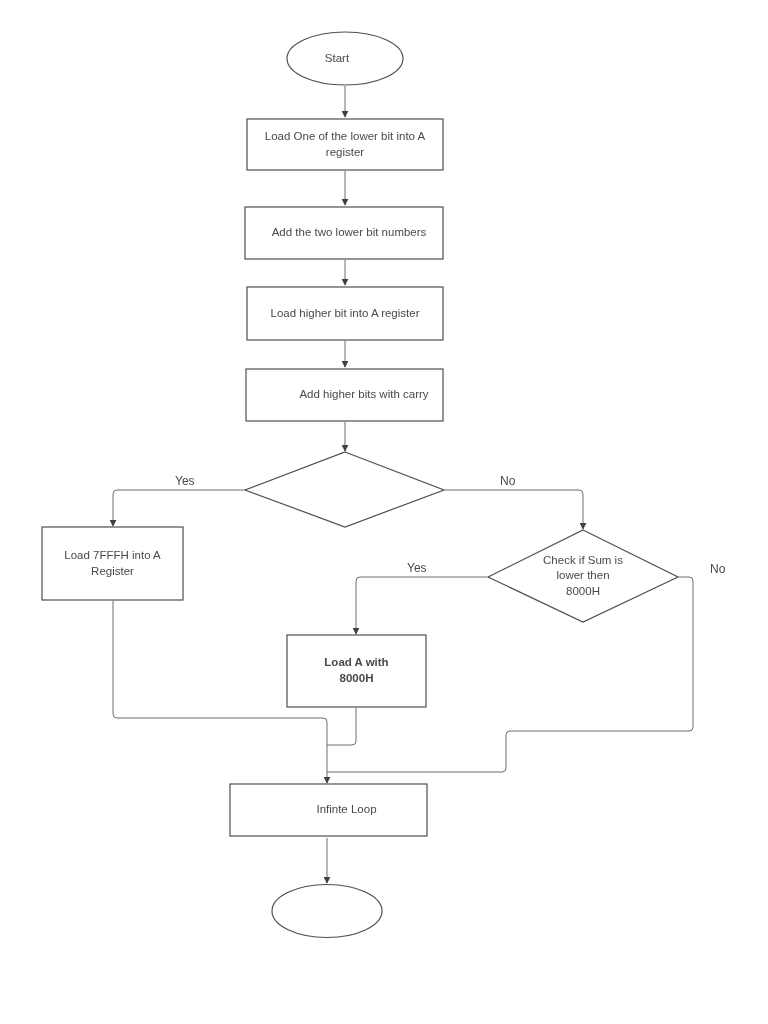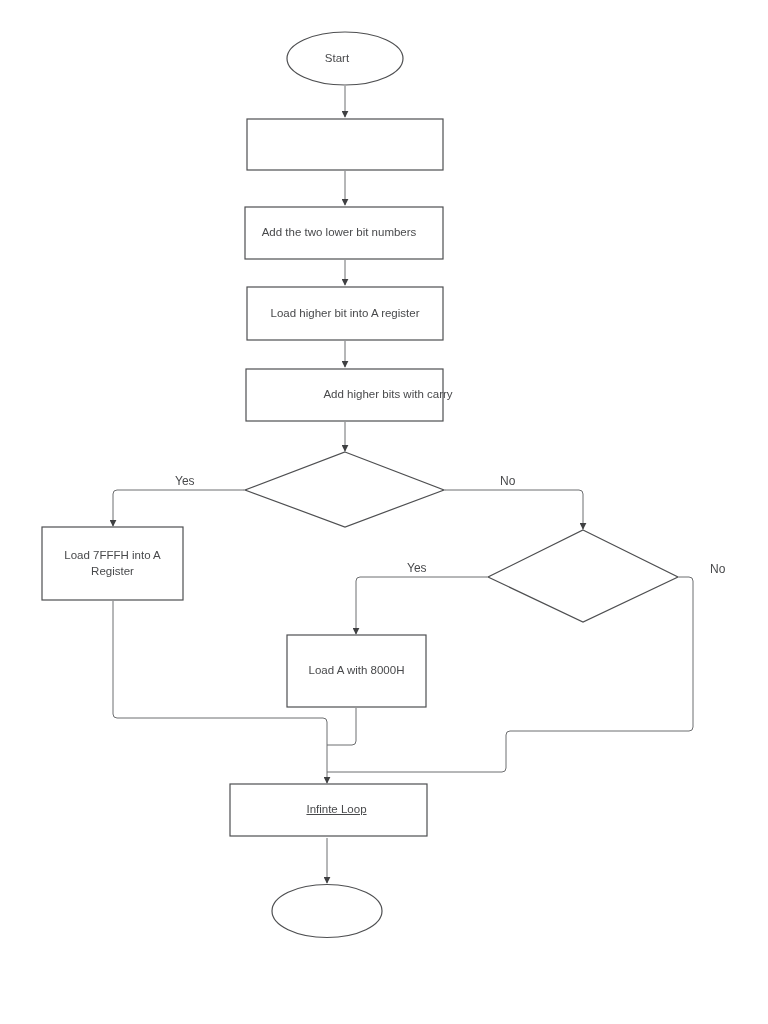--- a/index.html
+++ b/index.html
@@ -91,6 +91,7 @@
   </svg>
 
   <div class="lbl" style="left:279px; top:33px; width:116px; height:51px;">Start</div>
+  <div class="lbl" style="left:247px; top:119px; width:196px; height:51px; padding:0 11px;">Load One of the lower bit into A register</div>
   <div class="lbl" style="left:240px; top:207px; width:198px; height:52px; padding:0 10px;">Add the two lower bit numbers</div>
   <div class="lbl" style="left:247px; top:287px; width:196px; height:53px; padding:16px 10px;">Load higher bit into A register</div>
   <div class="lbl" style="left:246px; top:369px; width:236px; height:52px; padding:0 10px;margin-left:24px;">Add higher bits with carry</div>

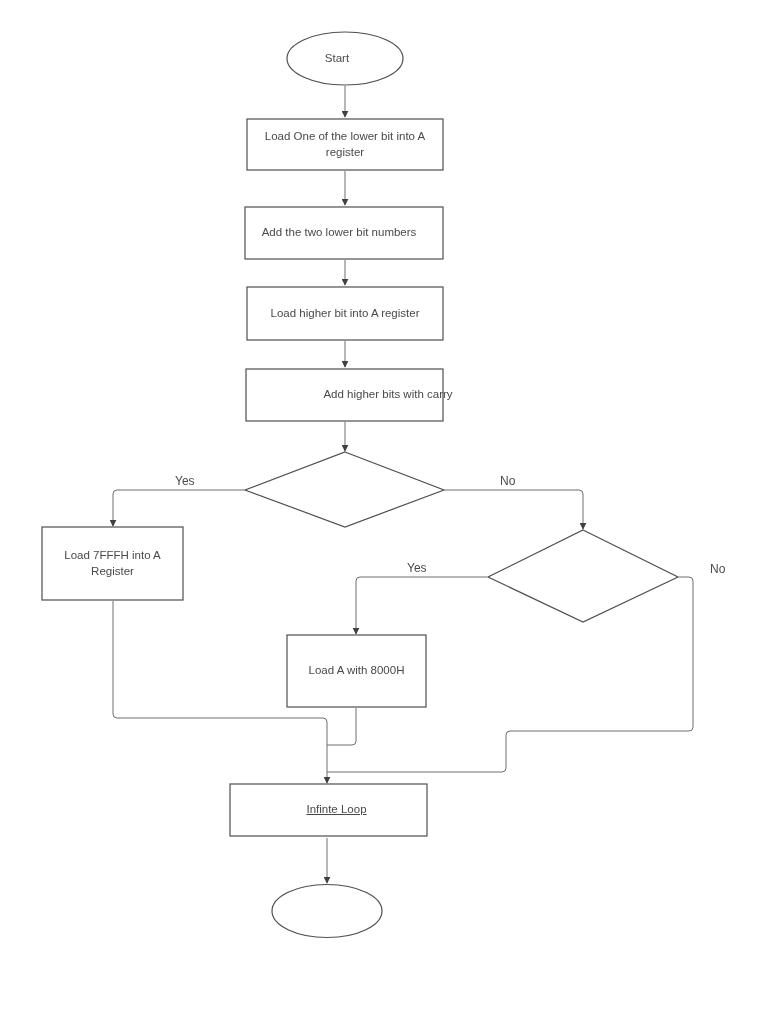--- a/index.html
+++ b/index.html
@@ -92,7 +92,7 @@
 
   <div class="lbl" style="left:279px; top:33px; width:116px; height:51px;">Start</div>
   <div class="lbl" style="left:247px; top:119px; width:196px; height:51px; padding:0 11px;">Load One of the lower bit into A register</div>
-  <div class="lbl" style="left:240px; top:207px; width:198px; height:52px; padding:0 10px;">Add the two lower bit numbers</div>
+  <div class="lbl" style="left:250px; top:207px; width:198px; height:52px; padding:0 10px;">Add the two lower bit numbers</div>
   <div class="lbl" style="left:247px; top:287px; width:196px; height:53px; padding:16px 10px;">Load higher bit into A register</div>
   <div class="lbl" style="left:246px; top:369px; width:236px; height:52px; padding:0 10px;margin-left:24px;">Add higher bits with carry</div>
   <div class="lbl" style="left:42px; top:527px; width:141px; height:73px; padding:16px 14px;">Load 7FFFH into A Register</div>

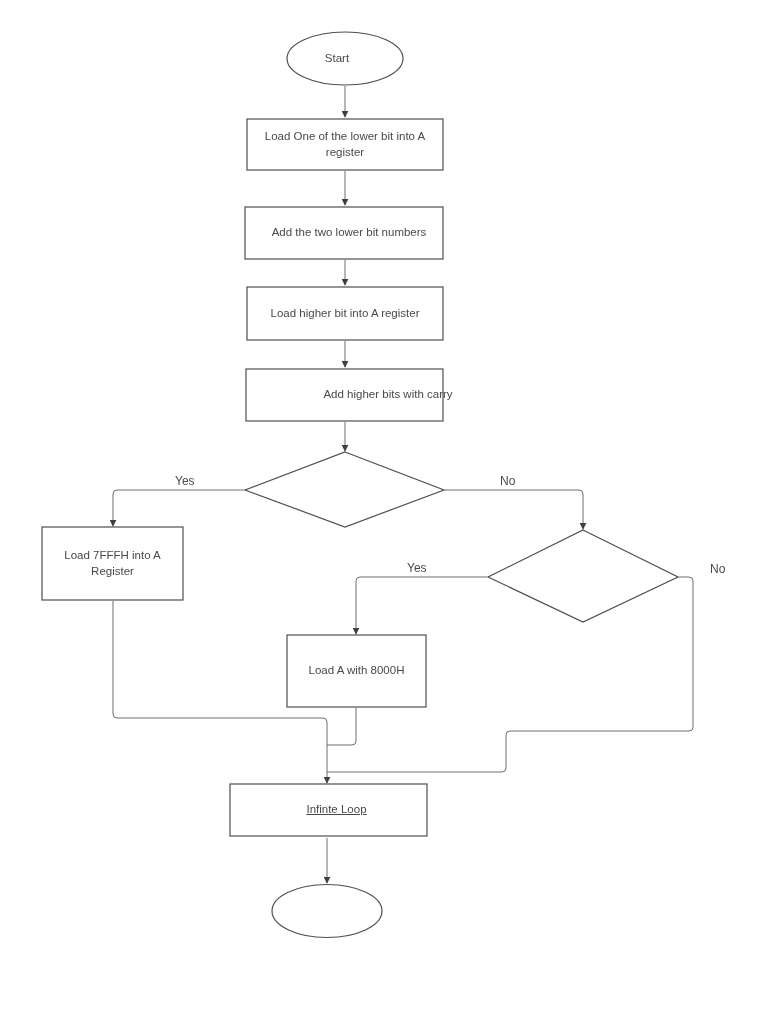--- a/index.html
+++ b/index.html
@@ -94,7 +94,7 @@
   <div class="lbl" style="left:247px; top:119px; width:196px; height:51px; padding:0 11px;">Load One of the lower bit into A register</div>
   <div class="lbl" style="left:250px; top:207px; width:198px; height:52px; padding:0 10px;">Add the two lower bit numbers</div>
   <div class="lbl" style="left:247px; top:287px; width:196px; height:53px; padding:16px 10px;">Load higher bit into A register</div>
-  <div class="lbl" style="left:246px; top:369px; width:236px; height:52px; padding:0 10px;margin-left:24px;">Add higher bits with carry</div>
+  <div class="lbl" style="left:246px; top:369px; width:236px; height:52px; padding:0 10px;">Add higher bits with carry</div>
   <div class="lbl" style="left:42px; top:527px; width:141px; height:73px; padding:16px 14px;">Load 7FFFH into A Register</div>
   <div class="lbl" style="left:287px; top:635px; width:139px; height:72px; padding:0 20px;">Load A with 8000H</div>
   <div class="lbl" style="left:238px; top:784px; width:197px; height:52px;text-decoration:underline;">Infinte Loop</div>

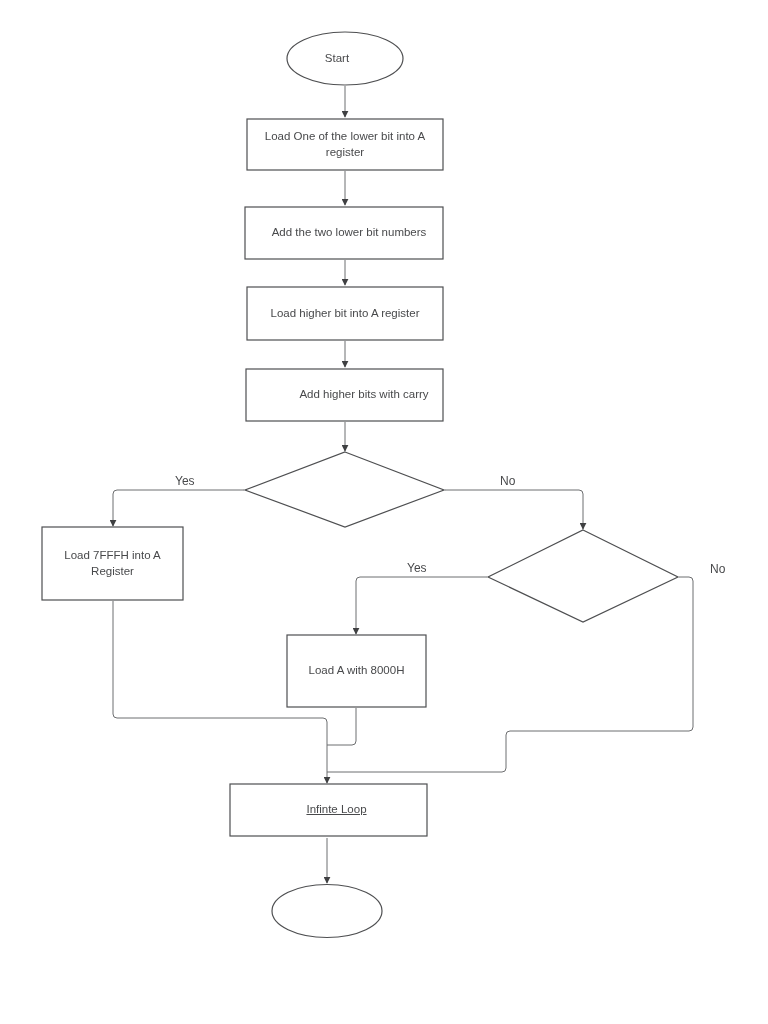--- a/index.html
+++ b/index.html
@@ -96,6 +96,7 @@
   <div class="lbl" style="left:247px; top:287px; width:196px; height:53px; padding:16px 10px;">Load higher bit into A register</div>
   <div class="lbl" style="left:246px; top:369px; width:236px; height:52px; padding:0 10px;">Add higher bits with carry</div>
   <div class="lbl" style="left:42px; top:527px; width:141px; height:73px; padding:16px 14px;">Load 7FFFH into A Register</div>
+  <div class="lbl" style="left:538px; top:530px; width:90px; height:92px;">Check if Sum is lower then 8000H</div>
   <div class="lbl" style="left:287px; top:635px; width:139px; height:72px; padding:0 20px;">Load A with 8000H</div>
   <div class="lbl" style="left:238px; top:784px; width:197px; height:52px;text-decoration:underline;">Infinte Loop</div>
 

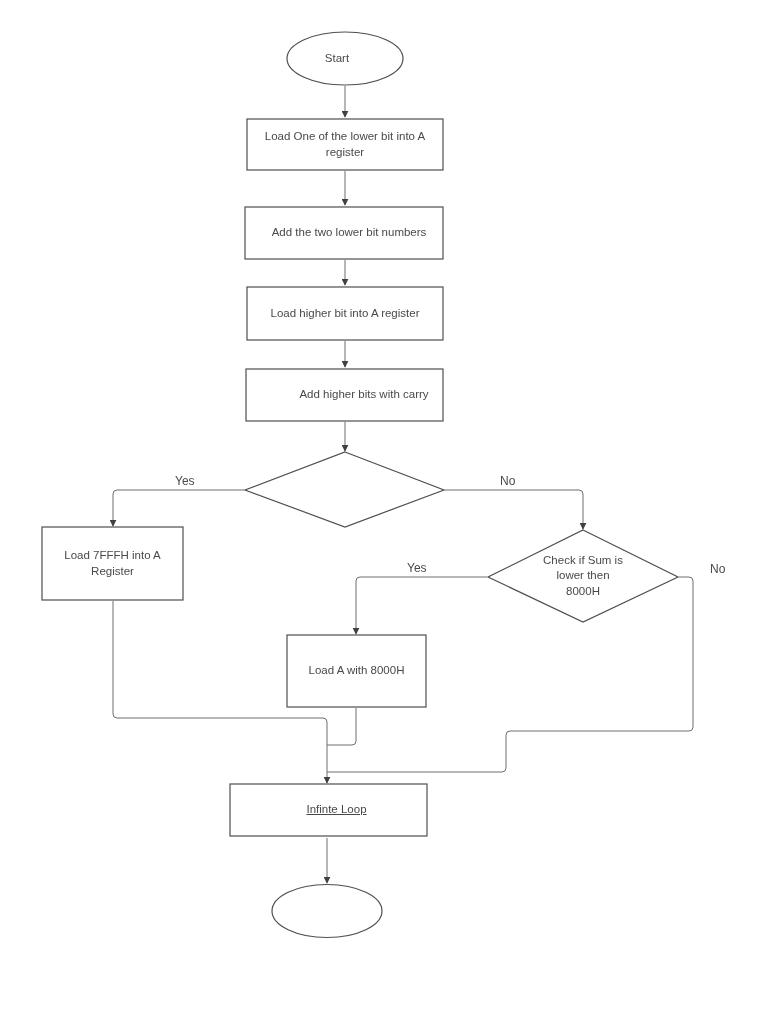--- a/index.html
+++ b/index.html
@@ -97,7 +97,7 @@
   <div class="lbl" style="left:246px; top:369px; width:236px; height:52px; padding:0 10px;">Add higher bits with carry</div>
   <div class="lbl" style="left:42px; top:527px; width:141px; height:73px; padding:16px 14px;">Load 7FFFH into A Register</div>
   <div class="lbl" style="left:538px; top:530px; width:90px; height:92px;">Check if Sum is lower then 8000H</div>
-  <div class="lbl" style="left:287px; top:635px; width:139px; height:72px; padding:0 20px;">Load A with 8000H</div>
+  <div class="lbl" style="left:287px; top:635px; width:139px; height:72px; padding:0 20px;font-weight:bold;">Load A with 8000H</div>
   <div class="lbl" style="left:238px; top:784px; width:197px; height:52px;text-decoration:underline;">Infinte Loop</div>
 
   <div class="edge-lbl" style="left:175px; top:474px; width:30px;">Yes</div>

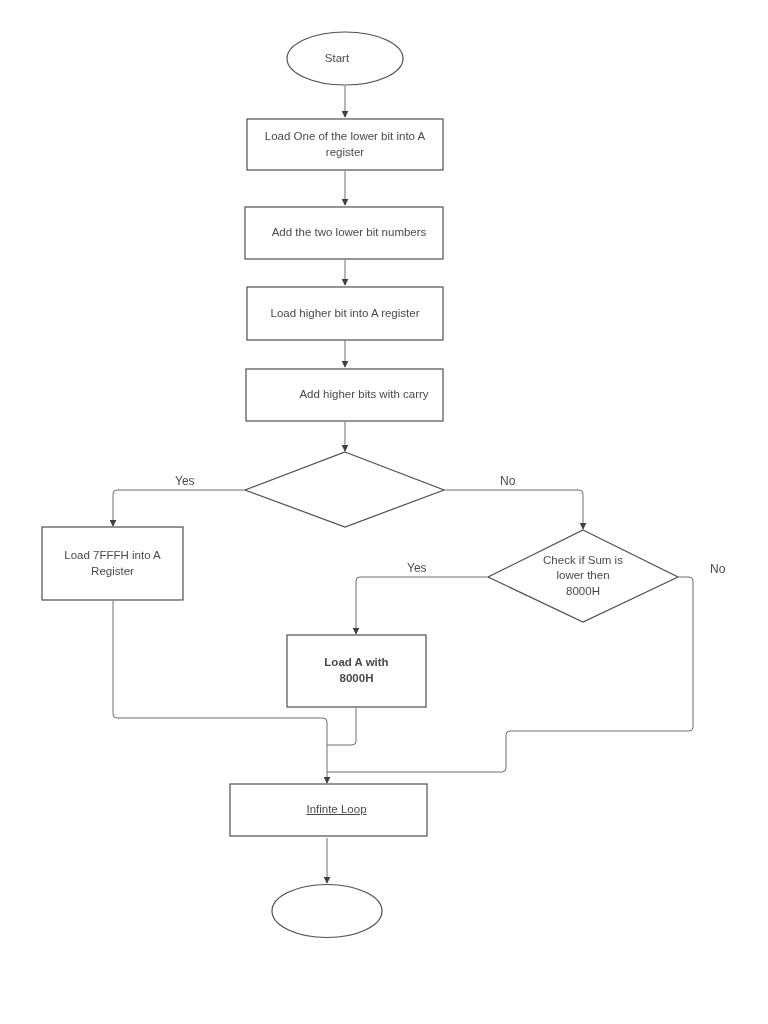--- a/index.html
+++ b/index.html
@@ -98,7 +98,7 @@
   <div class="lbl" style="left:42px; top:527px; width:141px; height:73px; padding:16px 14px;">Load 7FFFH into A Register</div>
   <div class="lbl" style="left:538px; top:530px; width:90px; height:92px;">Check if Sum is lower then 8000H</div>
   <div class="lbl" style="left:287px; top:635px; width:139px; height:72px; padding:0 20px;font-weight:bold;">Load A with 8000H</div>
-  <div class="lbl" style="left:238px; top:784px; width:197px; height:52px;text-decoration:underline;">Infinte Loop</div>
+  <div class="lbl" style="left:248px; top:784px; width:197px; height:52px;">Infinte Loop</div>
 
   <div class="edge-lbl" style="left:175px; top:474px; width:30px;">Yes</div>
   <div class="edge-lbl" style="left:500px; top:474px; width:26px;">No</div>

